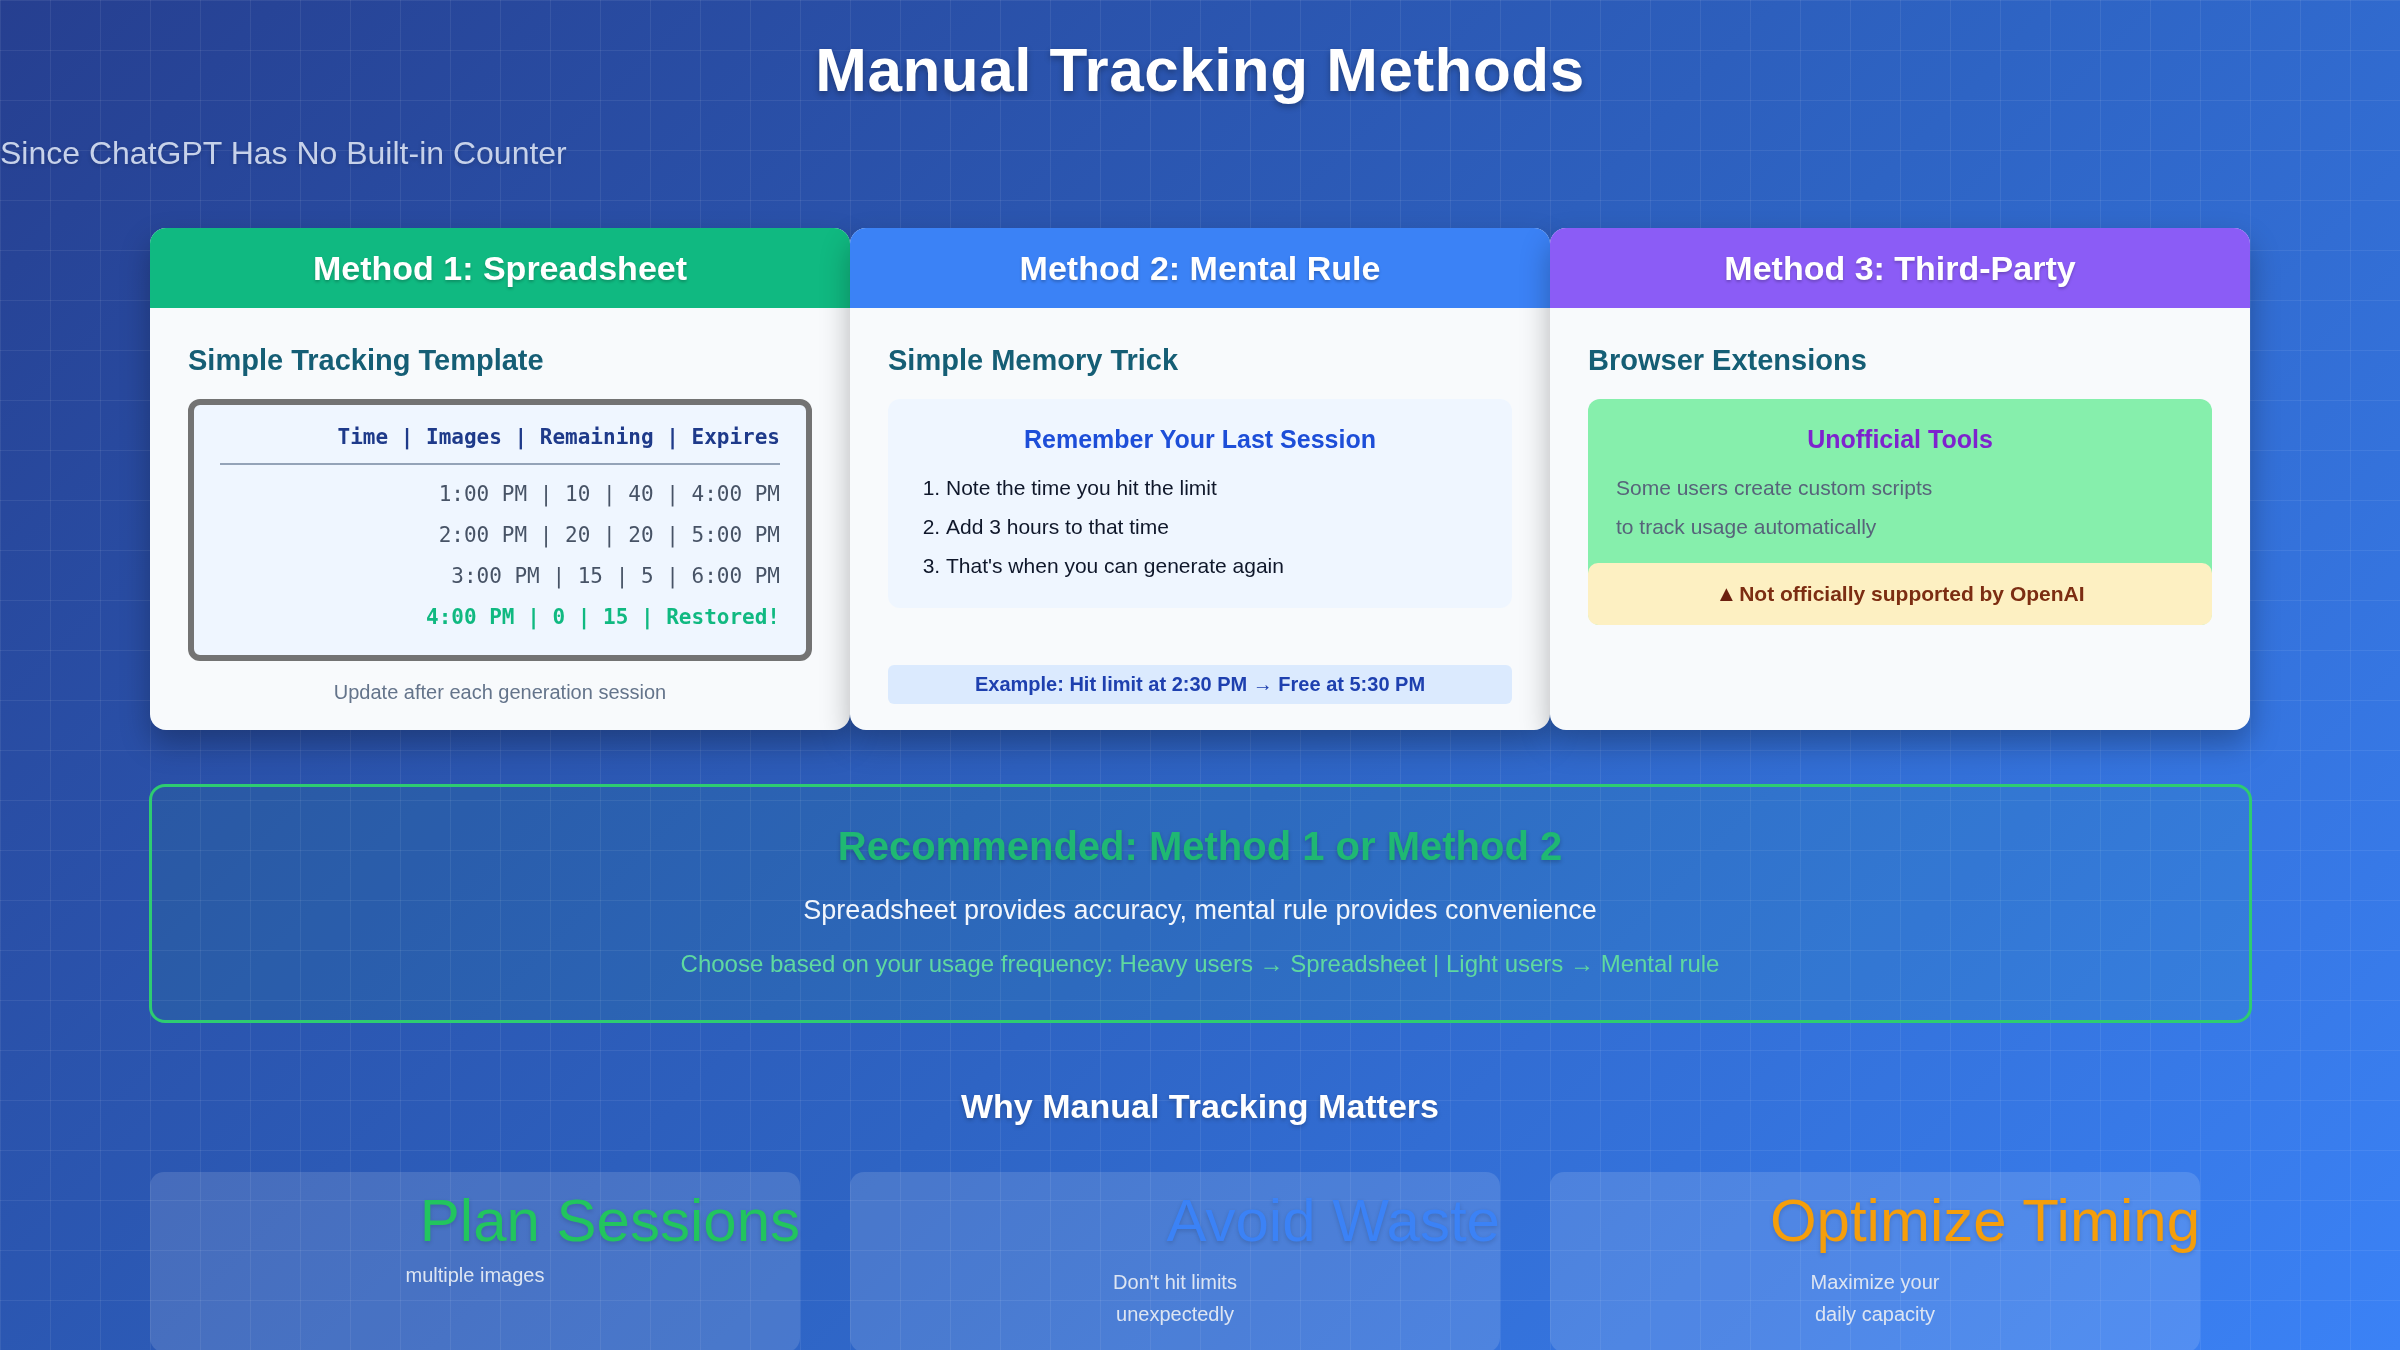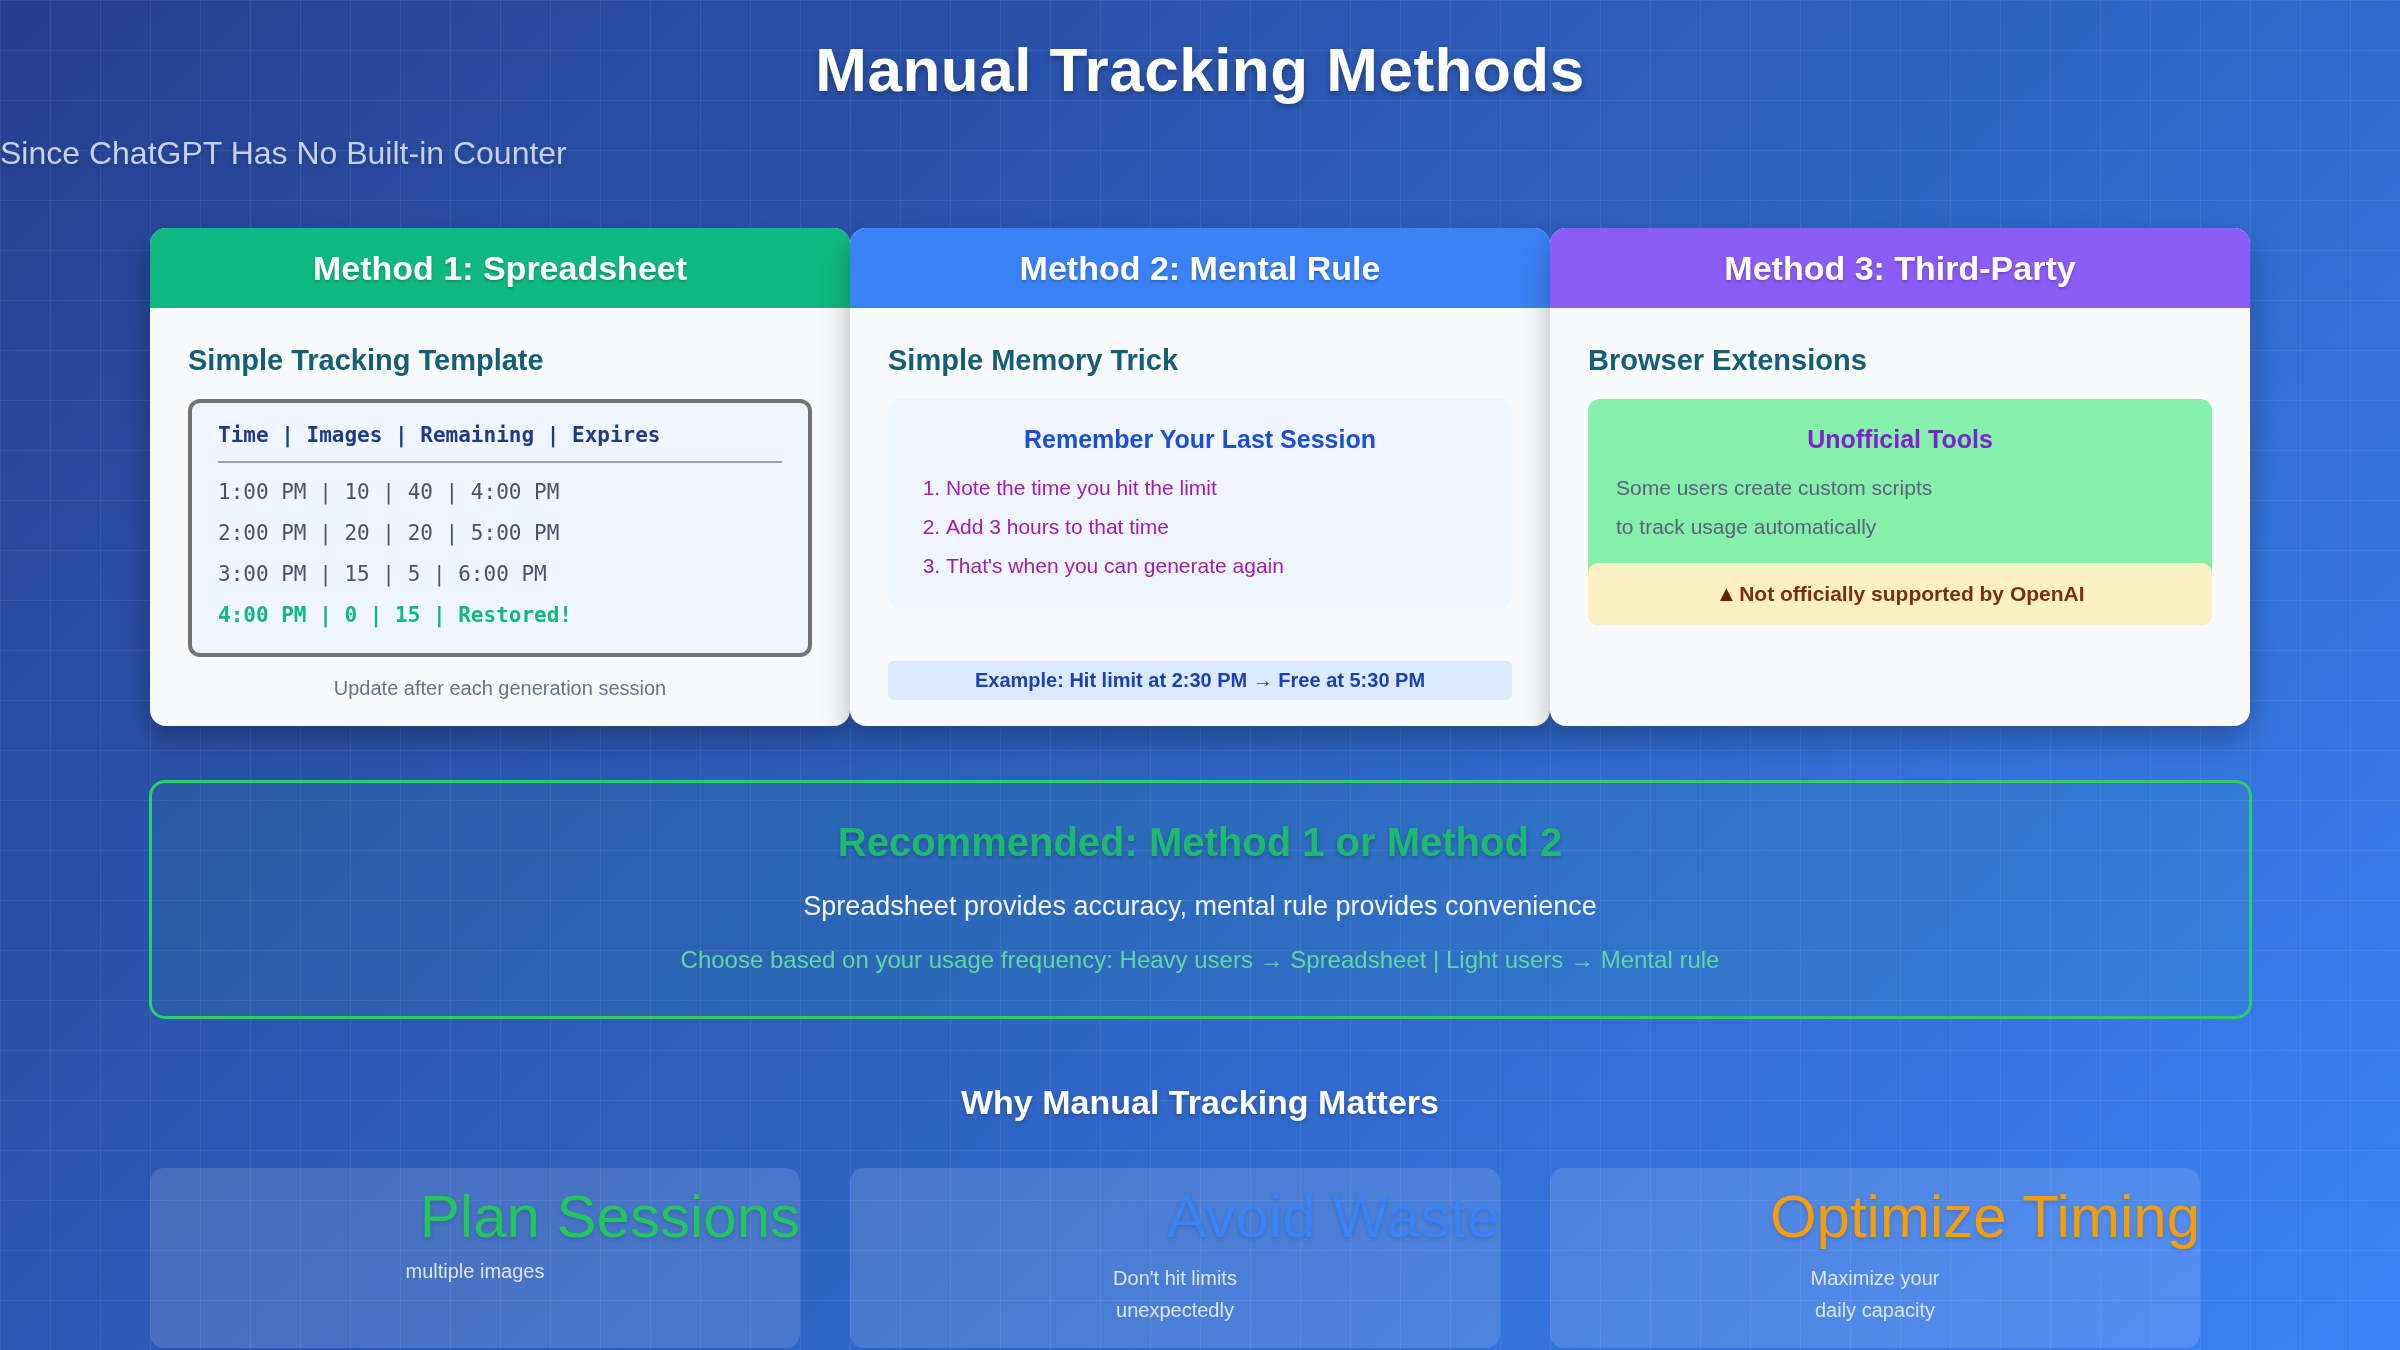--- a/index.html
+++ b/index.html
@@ -49,8 +49,8 @@
 
   
   .template-box {
-    border: 4px solid #737373; border-radius: 12px; background: #eff6ff;
-    padding: 20px 26px 26px; font-family: "DejaVu Sans Mono", monospace;
+    border: 6px solid #737373; border-radius: 12px; background: #eff6ff;
+    padding: 20px 26px 26px; font-family: "DejaVu Sans Mono", monospace; text-align: right;
   }
   .mono-header {
     color: #1e3a8a; font-size: 21px; font-weight: bold;

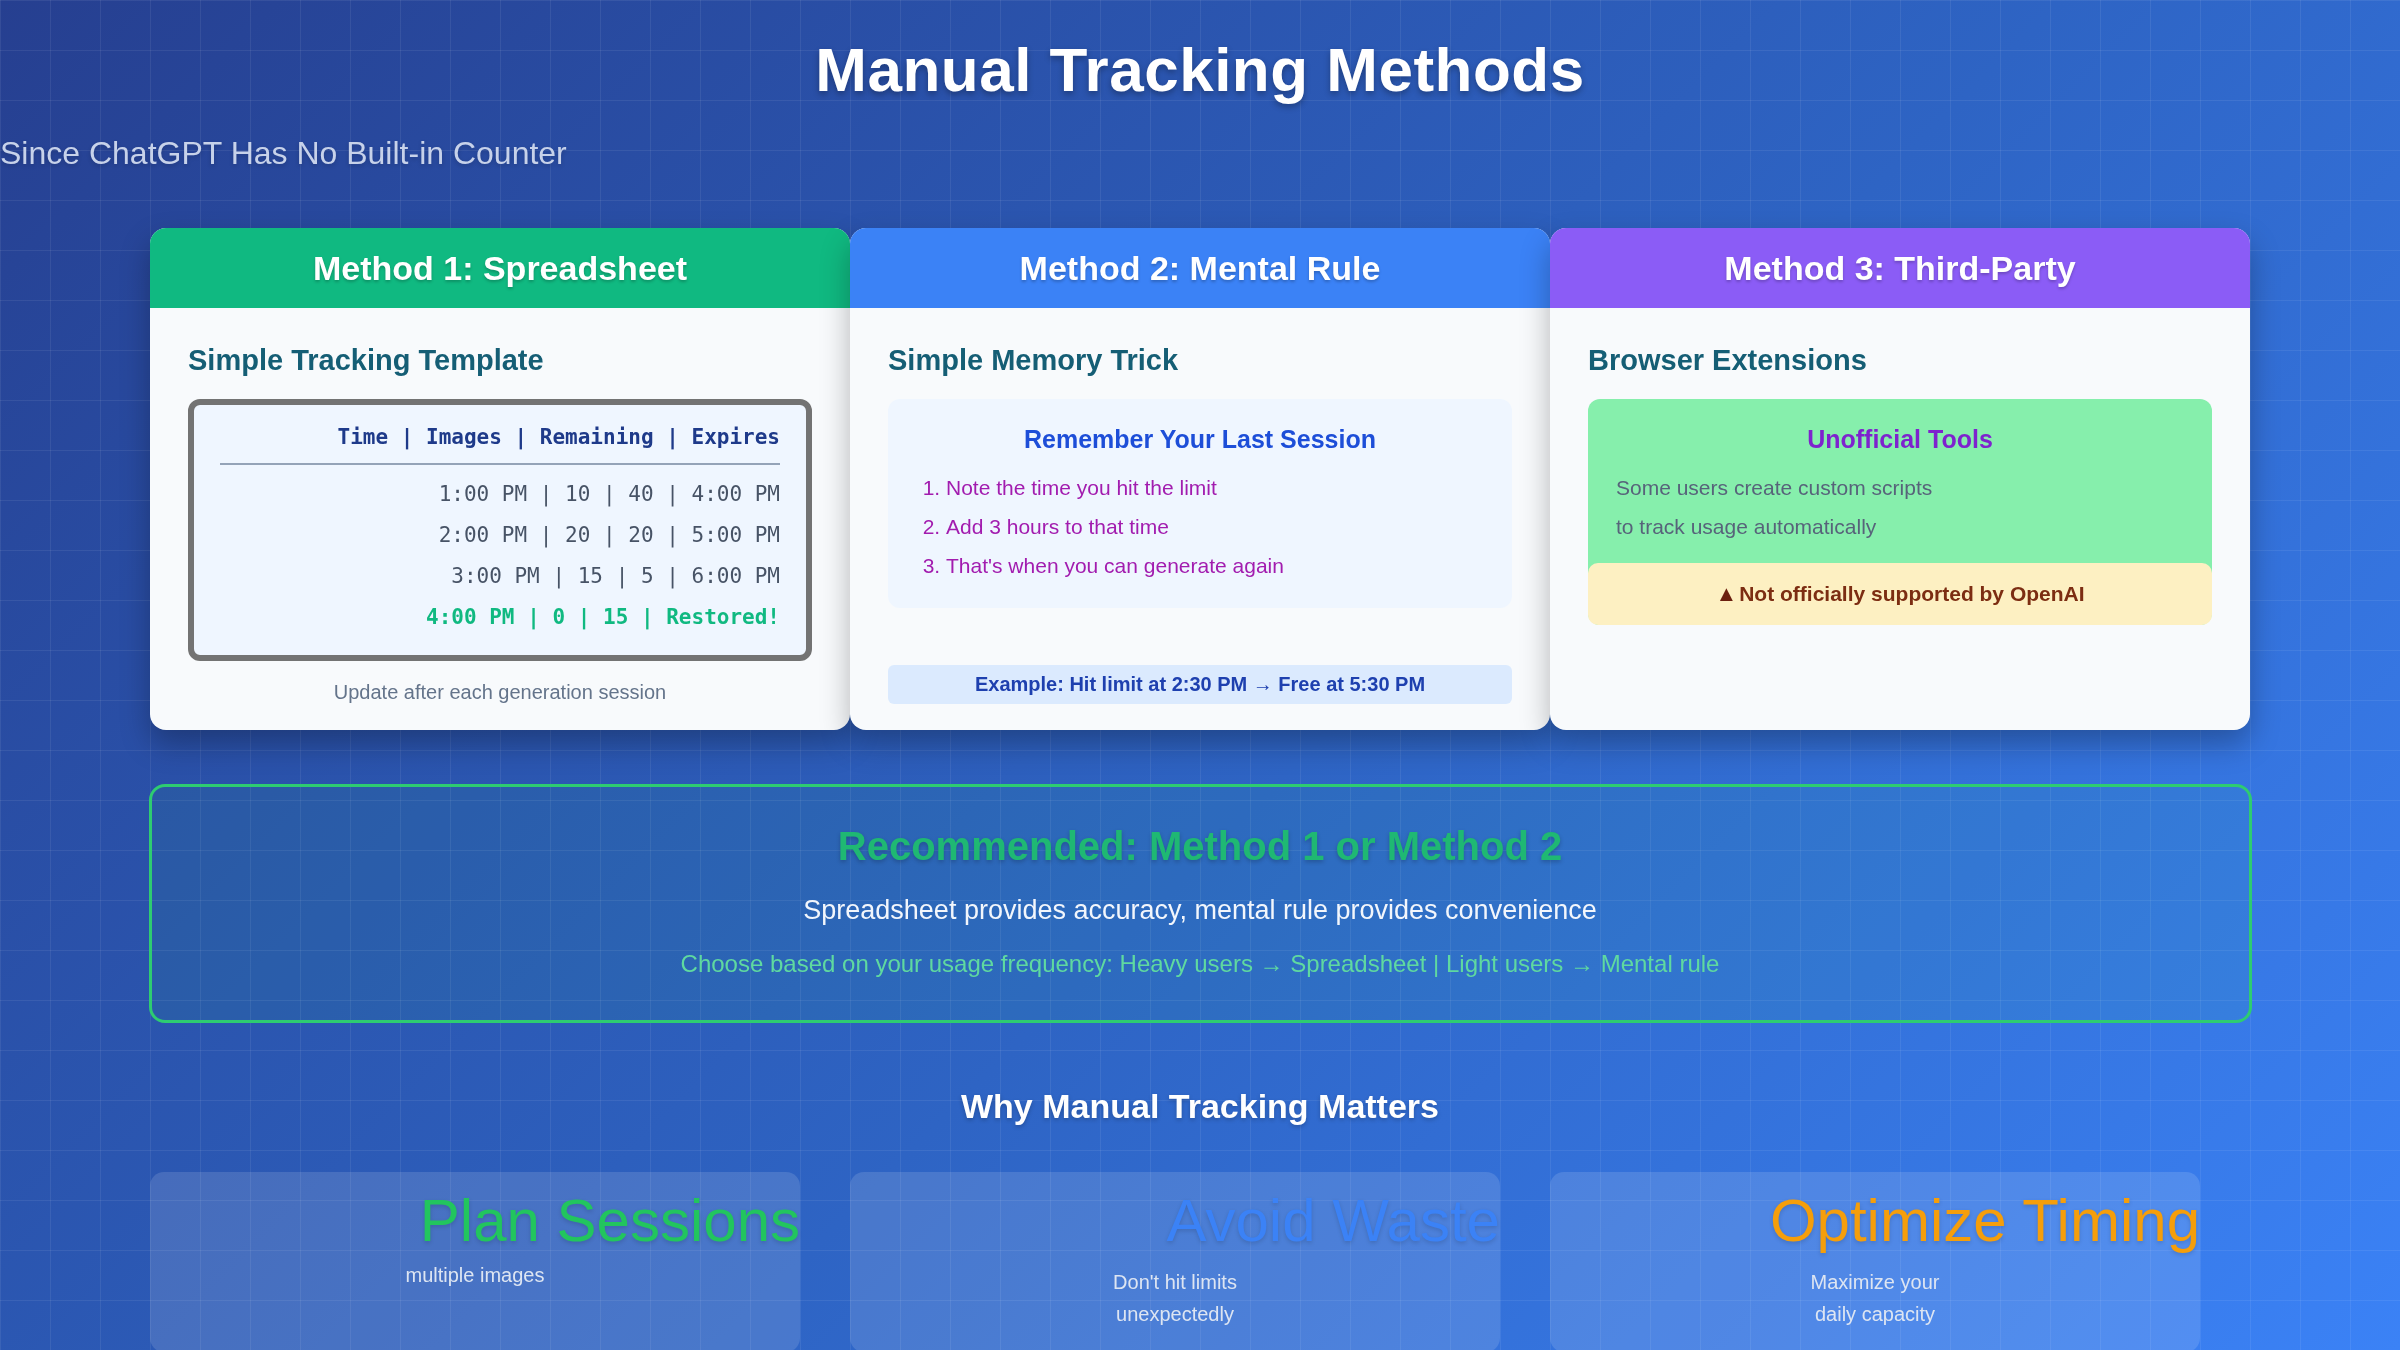--- a/index.html
+++ b/index.html
@@ -65,7 +65,7 @@
   .info-box.purple { background: #86efac; padding-bottom: 0; }
   .box-title { text-align: center; font-size: 25px; font-weight: bold; color: #1d4ed8; margin-bottom: 22px; }
   .box-title.purple { color: #7e22ce; }
-  .steps-list { margin-left: 8px; padding-left: 22px; color: #a21caf; font-size: 21px; }
+  .steps-list { margin-left: 8px; padding-left: 22px; color: #0f172a; font-size: 21px; }
   .steps-list li { margin-top: 15px; }
   .example-pill {
     margin-top: auto; background: #dbeafe; border-radius: 6px;

